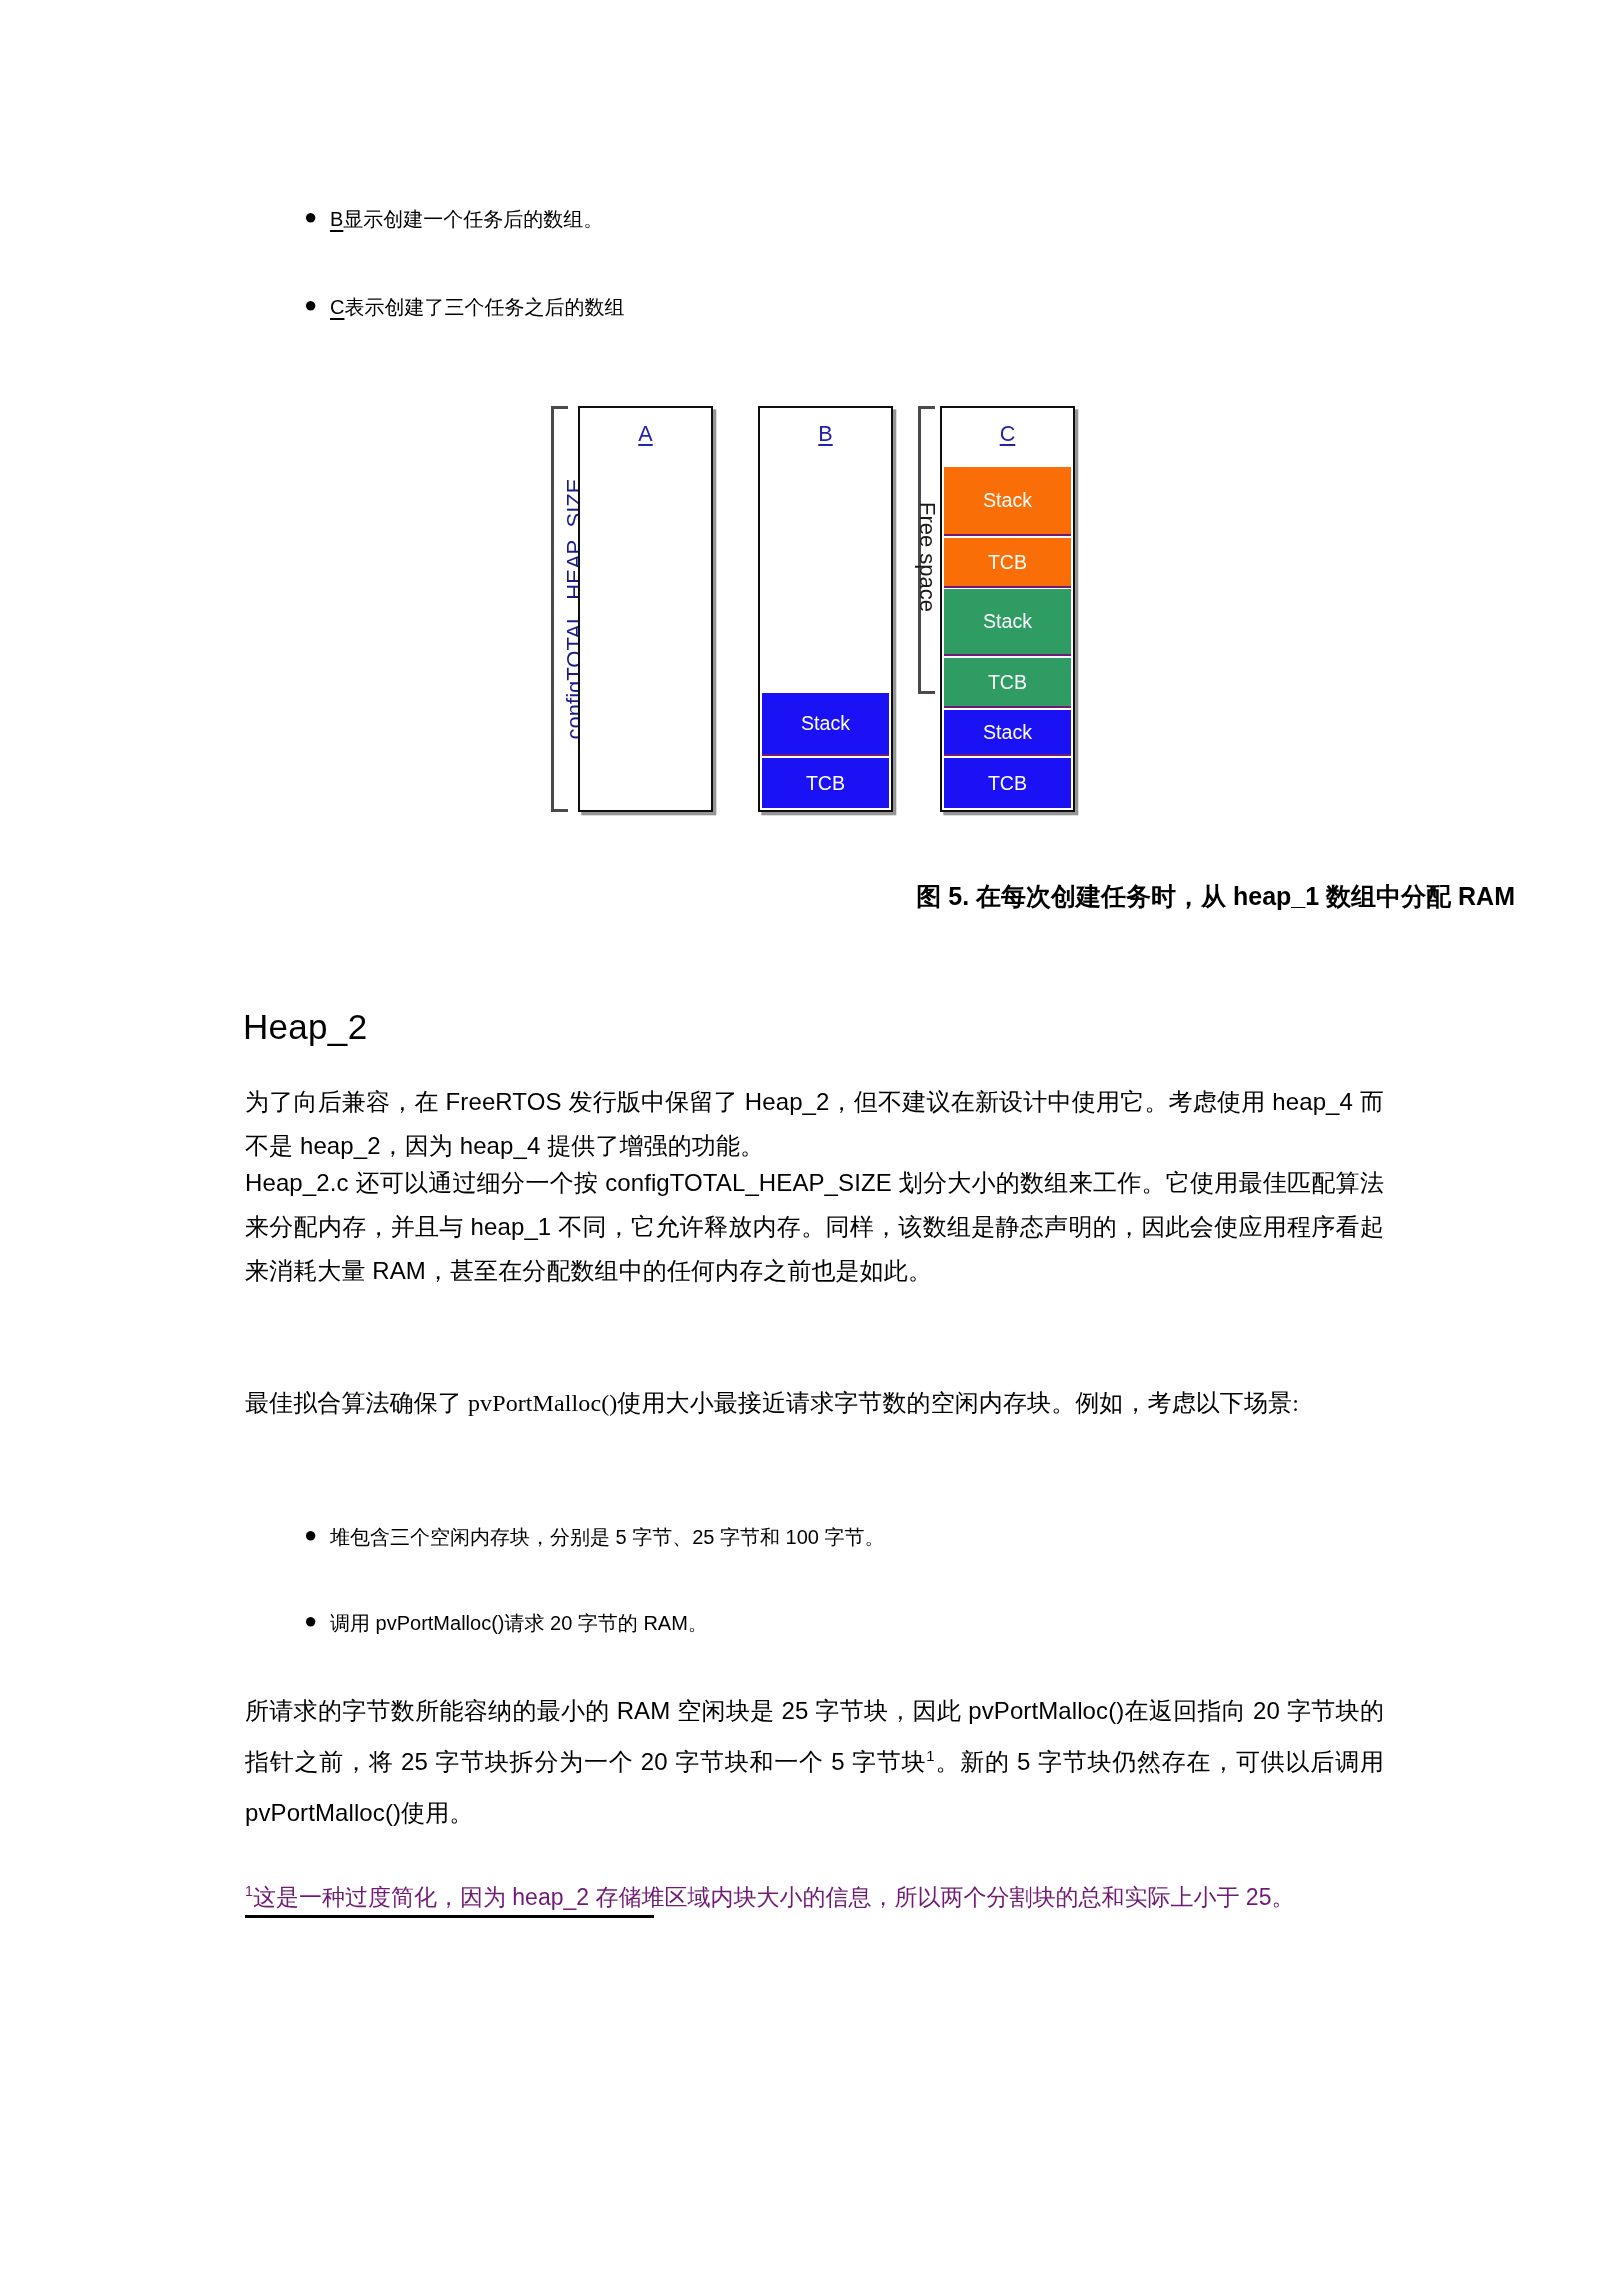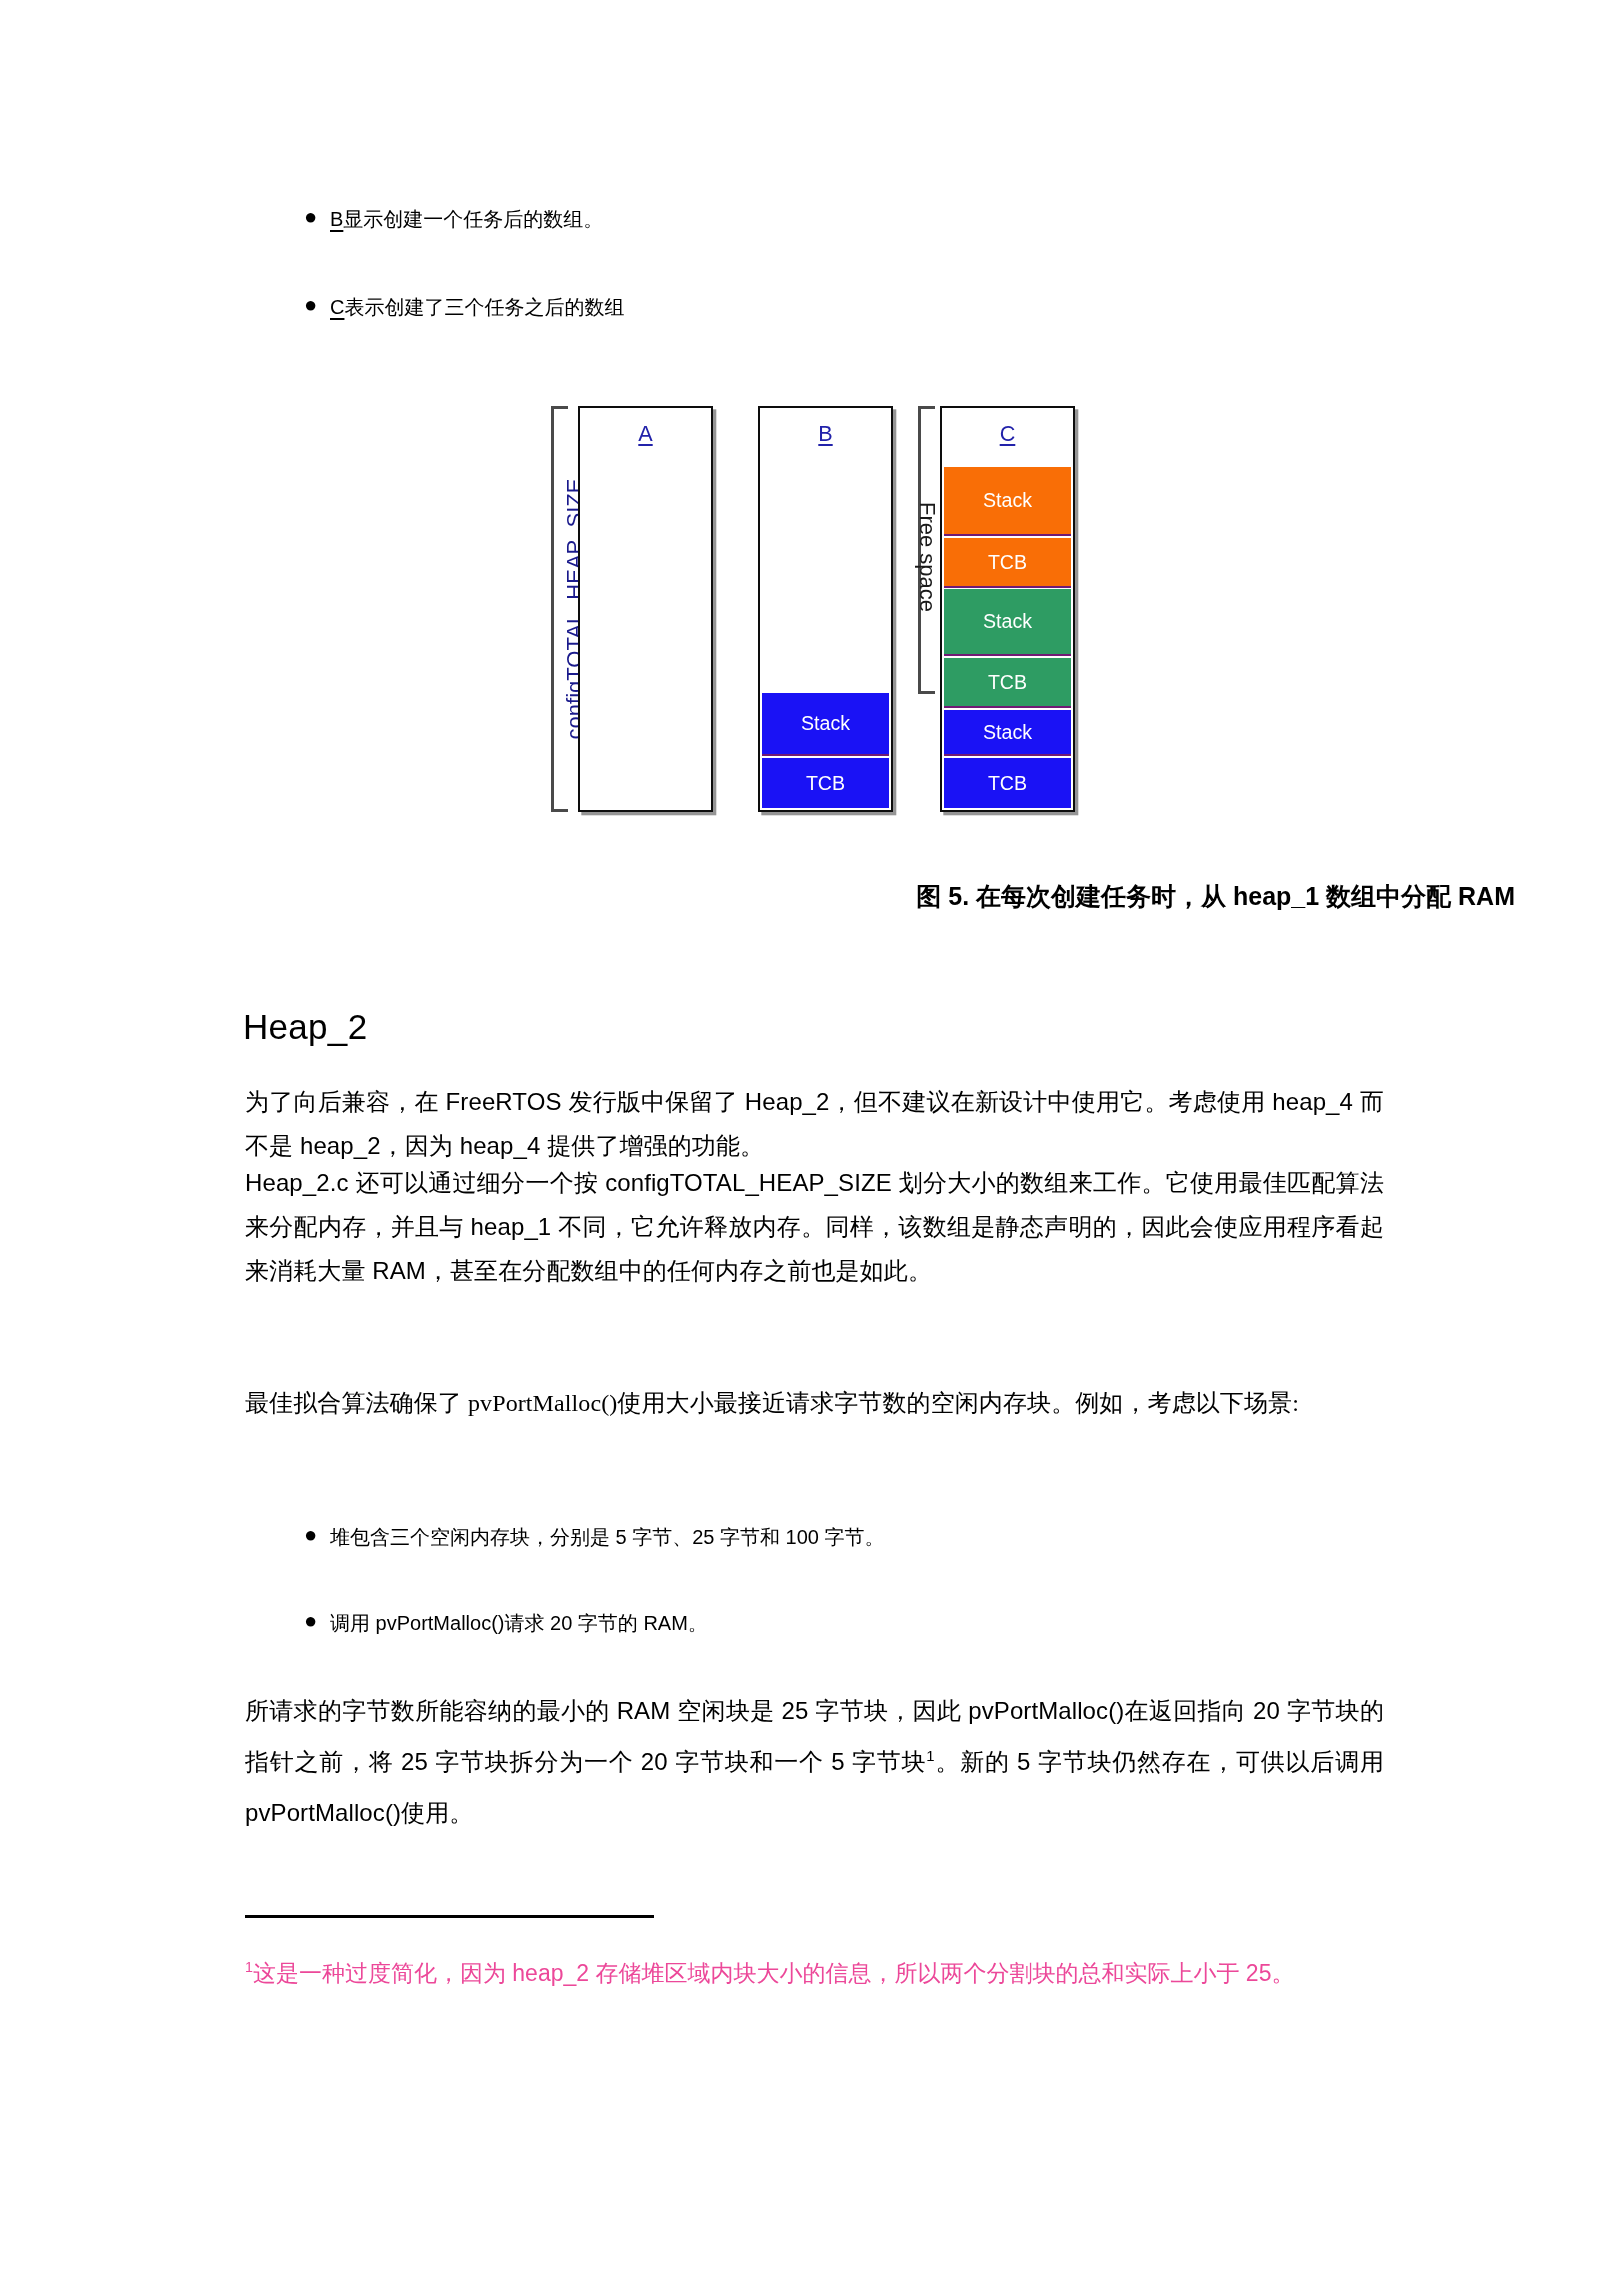--- a/index.html
+++ b/index.html
@@ -157,11 +157,11 @@
   #footnote-text {
     position: absolute;
     left: 245px;
-    top: 1950px;
+    top: 1874px;
     width: 1139px;
     font-size: 23px;
     line-height: 47px;
-    color: #ec4899;
+    color: #701a75;
     text-align: justify;
   }
   sup {

